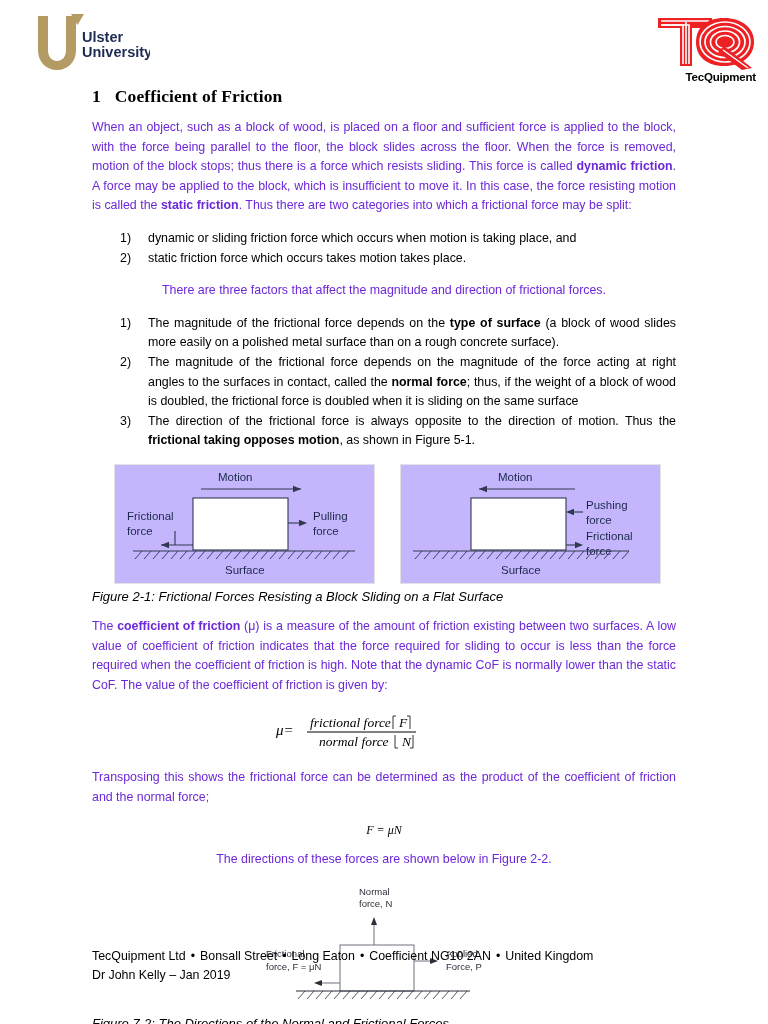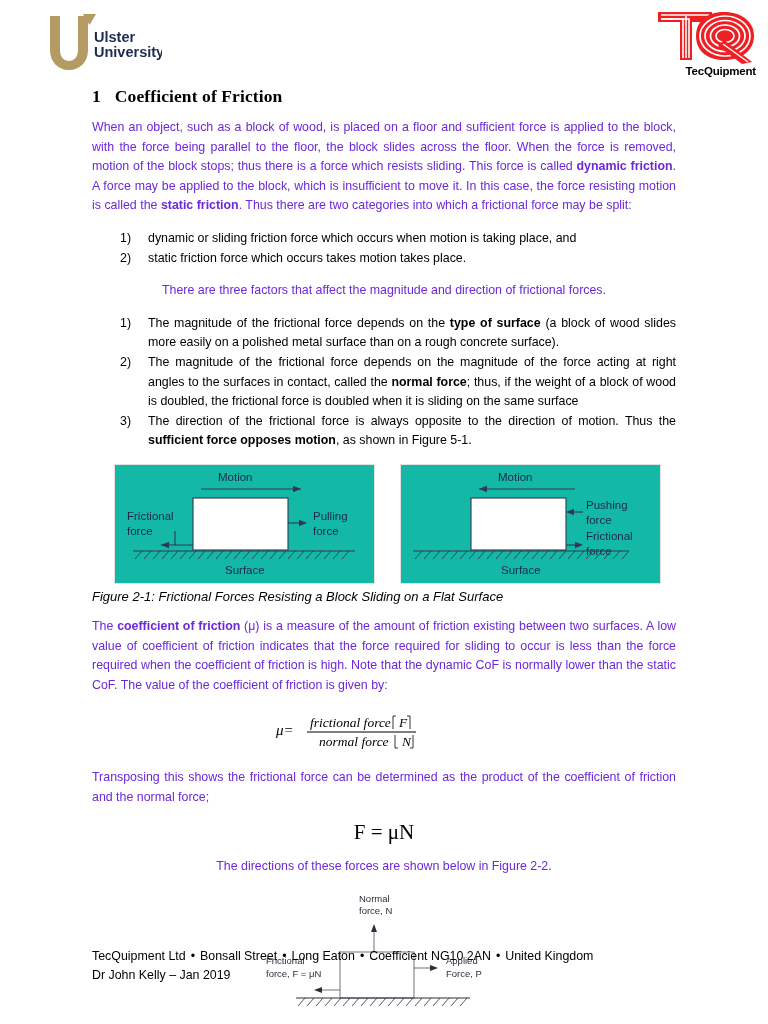--- a/index.html
+++ b/index.html
@@ -25,7 +25,7 @@
   }
   #ulster-logo {
     position: absolute;
-    left: 40px; top: 12px;
+    left: 28px; top: 12px;
     width: 122px; height: 64px;
   }
   #ulster-logo svg { display:block; }

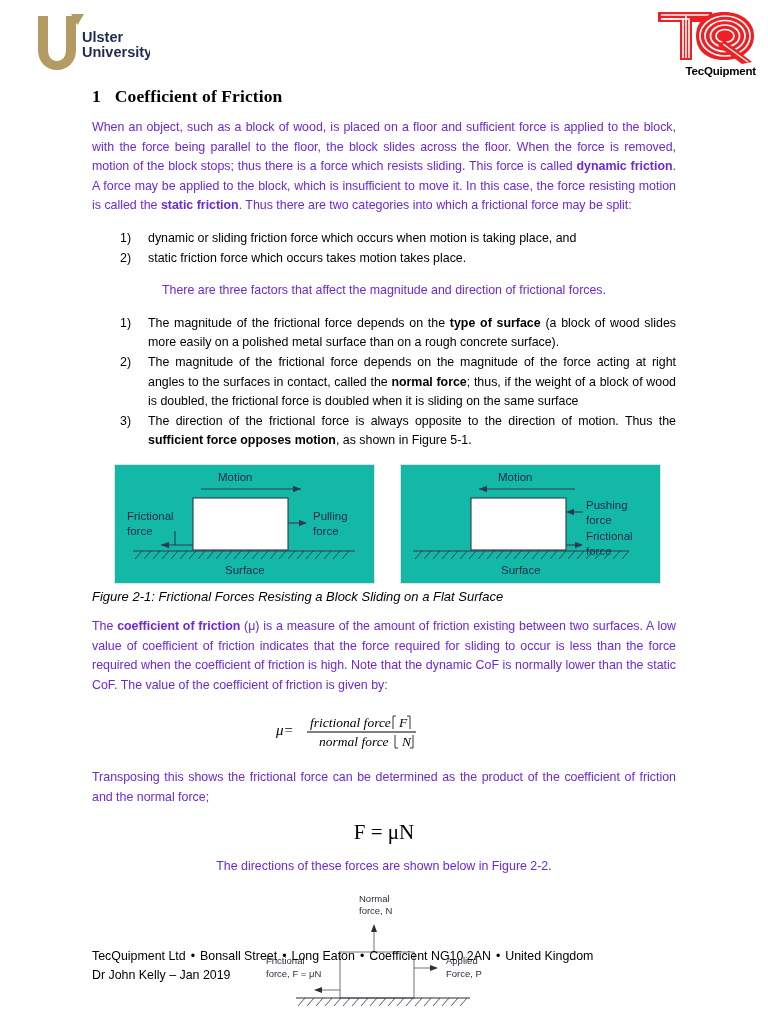--- a/index.html
+++ b/index.html
@@ -31,7 +31,7 @@
   #ulster-logo svg { display:block; }
   #tq-logo {
     position: absolute;
-    right: 12px; top: 8px;
+    right: 12px; top: 14px;
     width: 112px; height: 72px;
     text-align: right;
   }

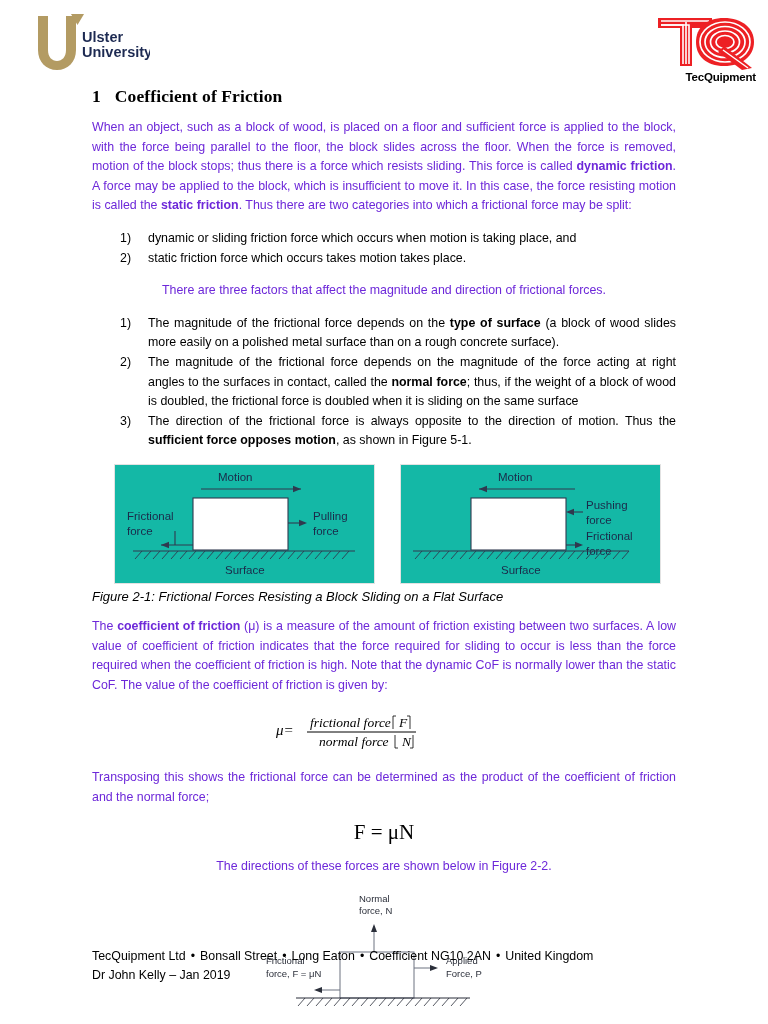--- a/index.html
+++ b/index.html
@@ -197,7 +197,7 @@
   <ol class="numlist">
       <li><span class="marker">1)</span><span>The magnitude of the frictional force depends on the </span><b>type of surface</b><span> (a block of wood slides more easily on a polished metal surface than on a rough concrete surface).</span></li>
       <li><span class="marker">2)</span><span>The magnitude of the frictional force depends on the magnitude of the force acting at right angles to the surfaces in contact, called the </span><b>normal force</b><span>; thus, if the weight of a block of wood is doubled, the frictional force is doubled when it is sliding on the same surface</span></li>
-      <li><span class="marker">3)</span><span>The direction of the frictional force is always opposite to the direction of motion. Thus the </span><b>sufficient force opposes motion</b><span>, as shown in Figure 5-1.</span></li>
+      <li><span class="marker">3)</span><span>The direction of the frictional force is always opposite to the direction of motion. Thus the </span><b>frictional taking opposes motion</b><span>, as shown in Figure 5-1.</span></li>
     </ol>
 
   <div class="fig-row">

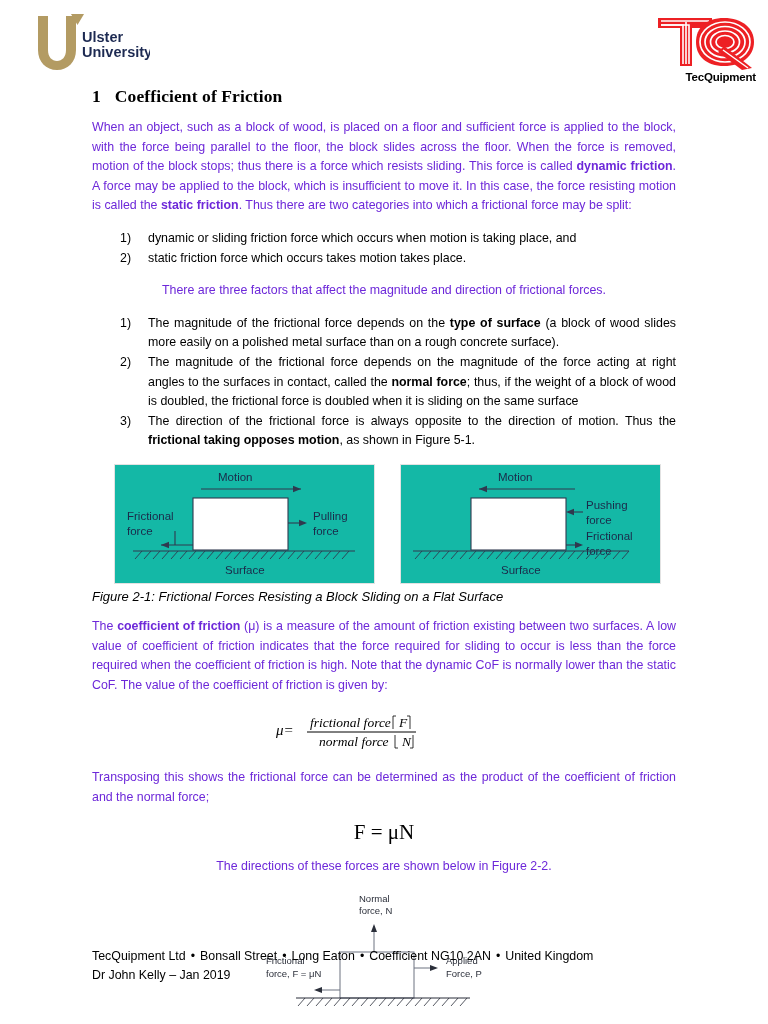--- a/index.html
+++ b/index.html
@@ -102,7 +102,7 @@
   }
   .fig-panel {
     border: 1px solid #e2e2e2;
-    background: #14b8a6;
+    background: #c4b5fd;
     box-sizing: border-box;
   }
   .fig-caption {

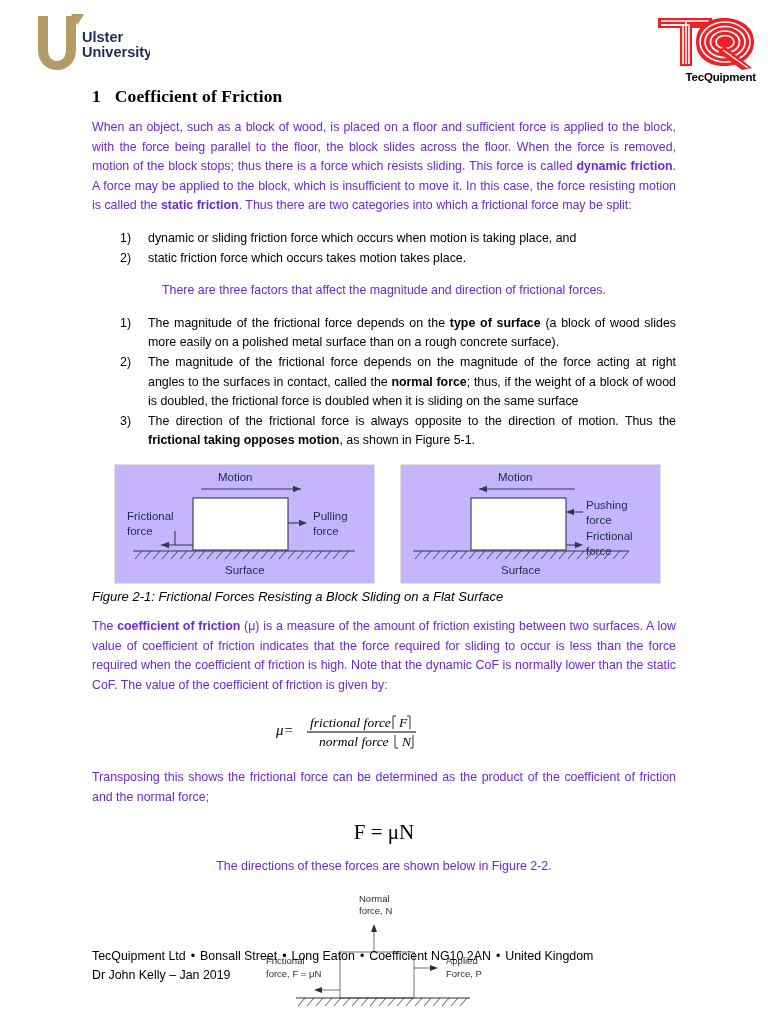--- a/index.html
+++ b/index.html
@@ -338,7 +338,7 @@
   <p class="body">Transposing this shows the frictional force can be determined as the product of the coefficient of friction and the normal force;</p>
 
   <div class="eq" style="margin:0 0 12px 0;">
-    <span style="font-family:'Liberation Serif', serif; font-size:21px;">F = μN</span>
+    <span style="font-family:'Liberation Serif', serif; font-style:italic; font-size:12px;">F = μN</span>
   </div>
 
   <p class="body nojust">The directions of these forces are shown below in Figure 2-2.</p>

